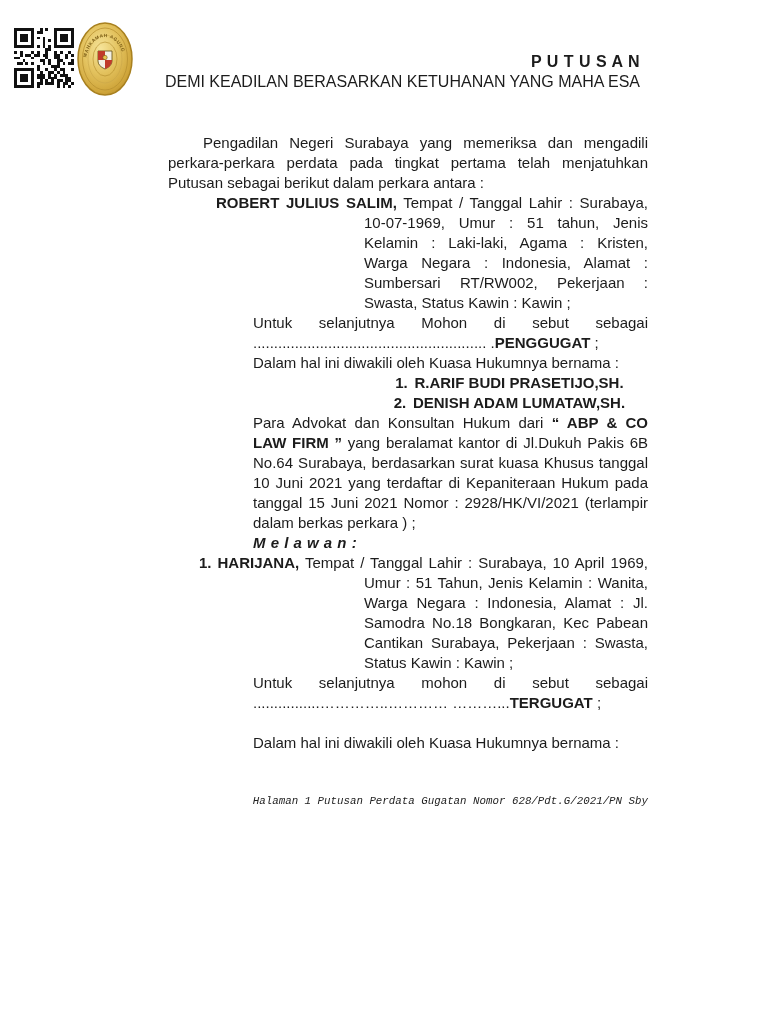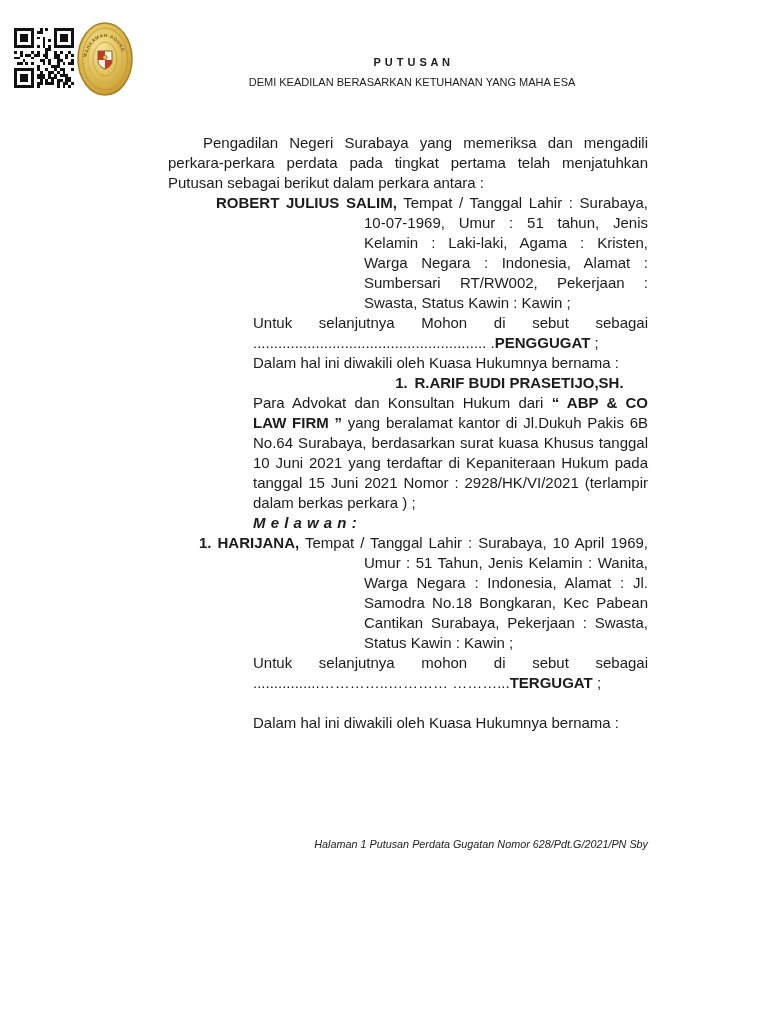--- a/index.html
+++ b/index.html
@@ -25,8 +25,8 @@
   }
   
   .titles {
-    position: absolute; left: 172px; top: 52px; width: 480px;
-    text-align: center; line-height: 20px; font-size: 11px;
+    position: absolute; left: 160px; top: 52px; width: 480px;
+    text-align: right; line-height: 20px; font-size: 16px;
   }
   .title-main { font-weight: 700; letter-spacing: 0.5px; }
   

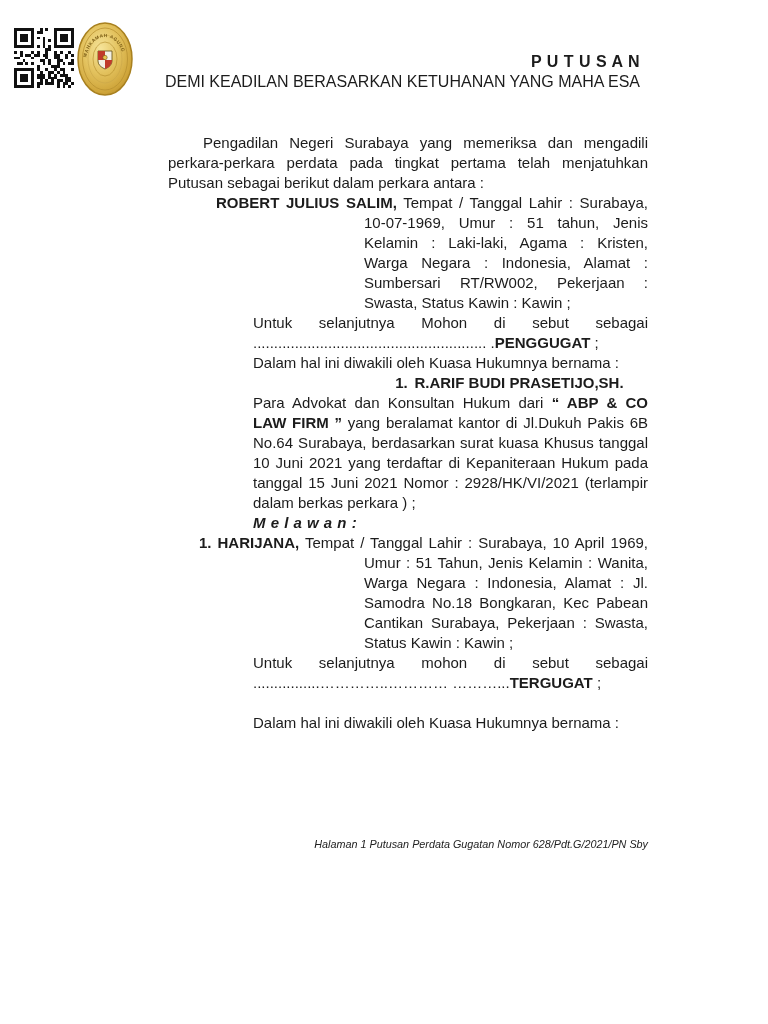--- a/index.html
+++ b/index.html
@@ -310,6 +310,7 @@
       <div class="p col"><span>Untuk selanjutnya Mohon di sebut sebagai </span><span class="dots">........................................................</span><span> .</span><span class="b">PENGGUGAT</span><span> ;</span></div>
       <div class="p col"><span>Dalam hal ini diwakili oleh Kuasa Hukumnya bernama :</span></div>
       <div class="p list"><span class="marker">1.</span><span class="b">R.ARIF BUDI PRASETIJO,SH.</span></div>
+      <div class="p list"><span class="marker">2.</span><span class="b">DENISH ADAM LUMATAW,SH.</span></div>
       <div class="p col"><span>Para Advokat dan Konsultan Hukum dari </span><span class="b">“ ABP &amp; CO LAW FIRM ”</span><span> yang beralamat kantor di Jl.Dukuh Pakis 6B No.64 Surabaya, berdasarkan surat kuasa Khusus tanggal 10 Juni 2021 yang terdaftar di Kepaniteraan Hukum pada tanggal 15 Juni 2021 Nomor : 2928/HK/VI/2021 (terlampir dalam berkas perkara ) ;</span></div>
       <div class="p col melawan"><span class="b i">M e l a w a n :</span></div>
       <div class="p hang-defendant"><span class="b">1. HARIJANA,</span><span> Tempat / Tanggal Lahir : Surabaya, 10 April 1969, Umur : 51 Tahun, Jenis Kelamin : Wanita, Warga Negara : Indonesia, Alamat : Jl. Samodra No.18 Bongkaran, Kec Pabean Cantikan Surabaya, Pekerjaan : Swasta, Status Kawin : Kawin ;</span></div>

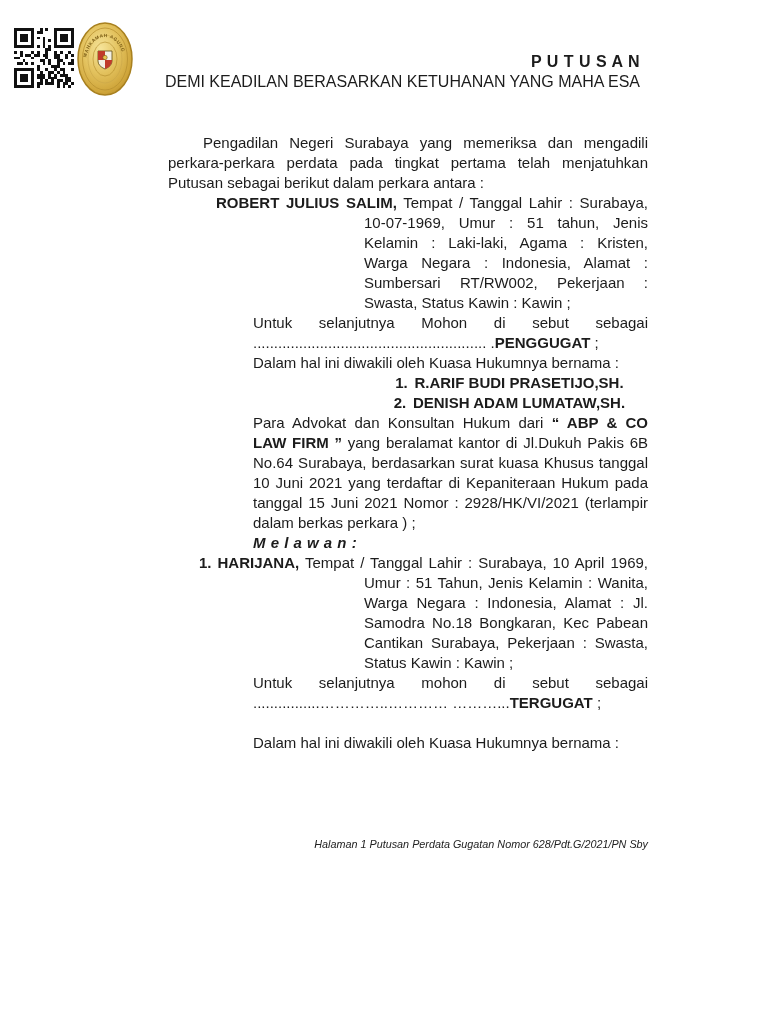--- a/index.html
+++ b/index.html
@@ -48,9 +48,9 @@
   .dots { word-break: break-all; }
   
   .footer {
-    position: absolute; left: 168px; top: 837px; width: 480px;
+    position: absolute; left: 168px; top: 794px; width: 480px;
     text-align: right; font-size: 10.8px; font-style: italic;
-    color: #222; line-height: 14px;
+    color: #222; line-height: 14px; font-family: Liberation Mono, monospace;
   }
 </style>
 </head>

